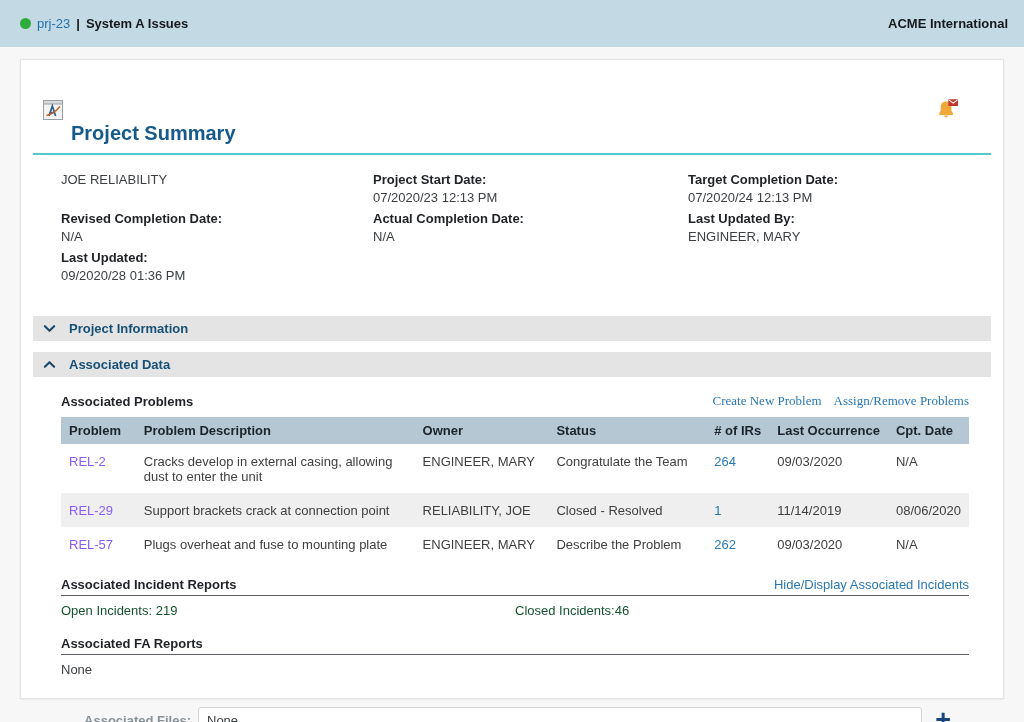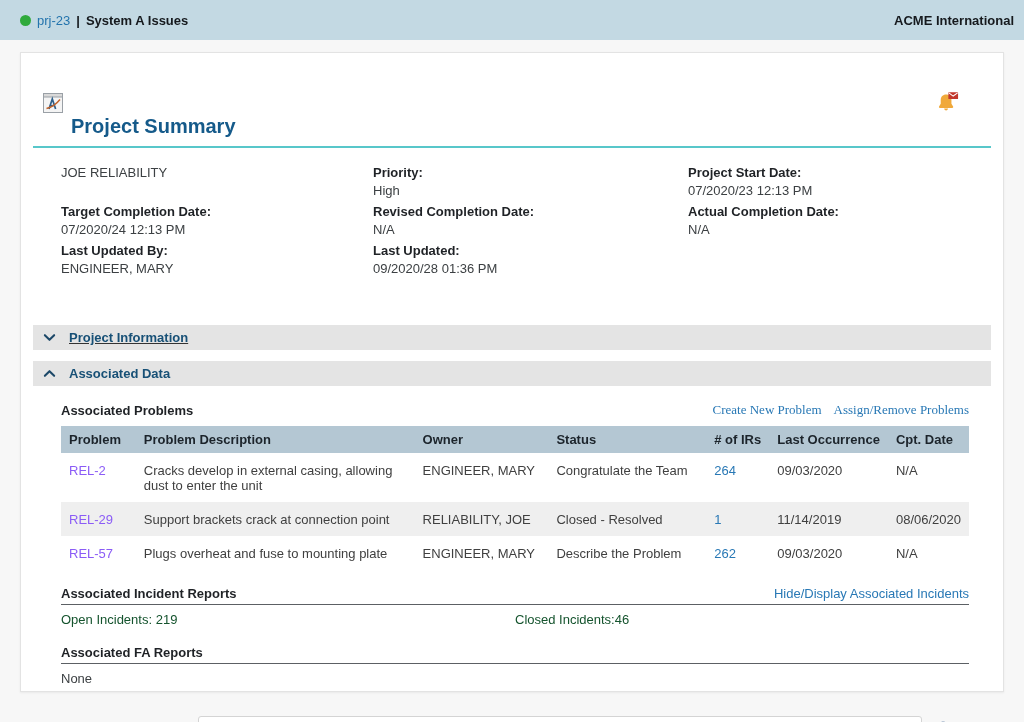--- a/index.html
+++ b/index.html
@@ -12,12 +12,12 @@
   }
   
   .topbar {
-    height: 40px;
+    height: 47px;
     background: #c3d9e3;
     display: flex;
     align-items: center;
     justify-content: space-between;
-    padding: 0 10px 0 20px;
+    padding: 0 16px 0 20px;
   }
   .topbar-left { display: flex; align-items: center; gap: 6px; }
   .status-dot {

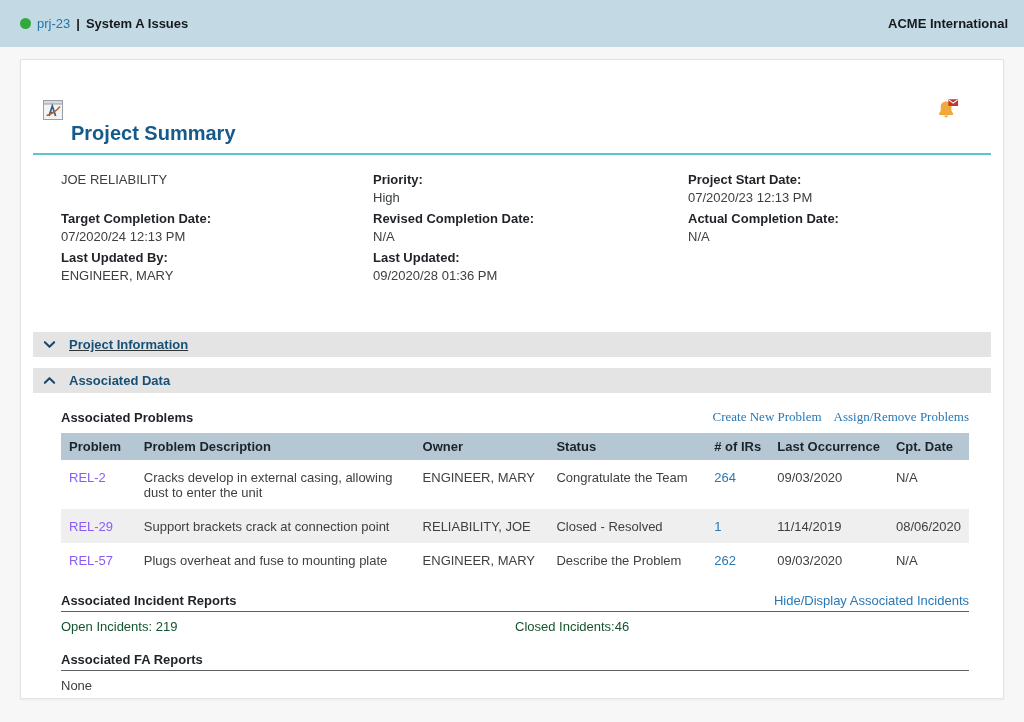--- a/index.html
+++ b/index.html
@@ -208,10 +208,6 @@
   <div class="fields">
     <div class="field">
       <div class="fvalue">JOE RELIABILITY</div>
-    </div>
-    <div class="field">
-      <div class="flabel">Priority:</div>
-      <div class="fvalue">High</div>
     </div>
     <div class="field">
       <div class="flabel">Project Start Date:</div>

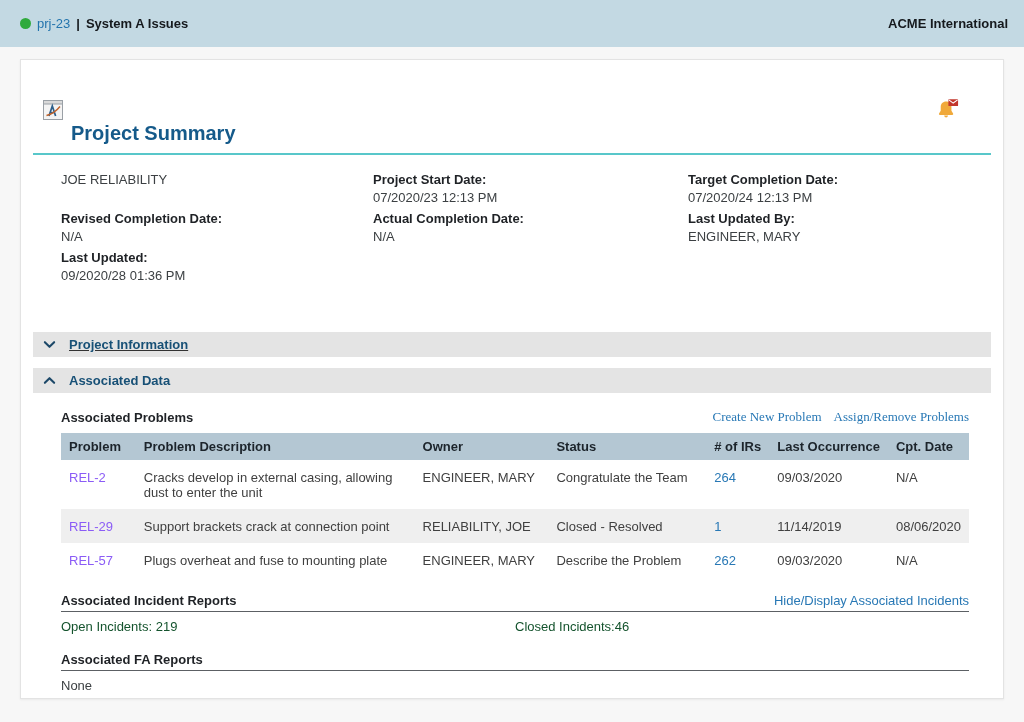--- a/index.html
+++ b/index.html
@@ -78,7 +78,7 @@
     cursor: pointer;
   }
   .secbar-label { font-weight: 700; color: #175076; }
-  .secbar-first { margin-top: 44px; text-decoration: underline; }
+  .secbar-first { margin-top: 28px; }
 
   
   .assoc { margin: 14px 26px 0 32px; }

